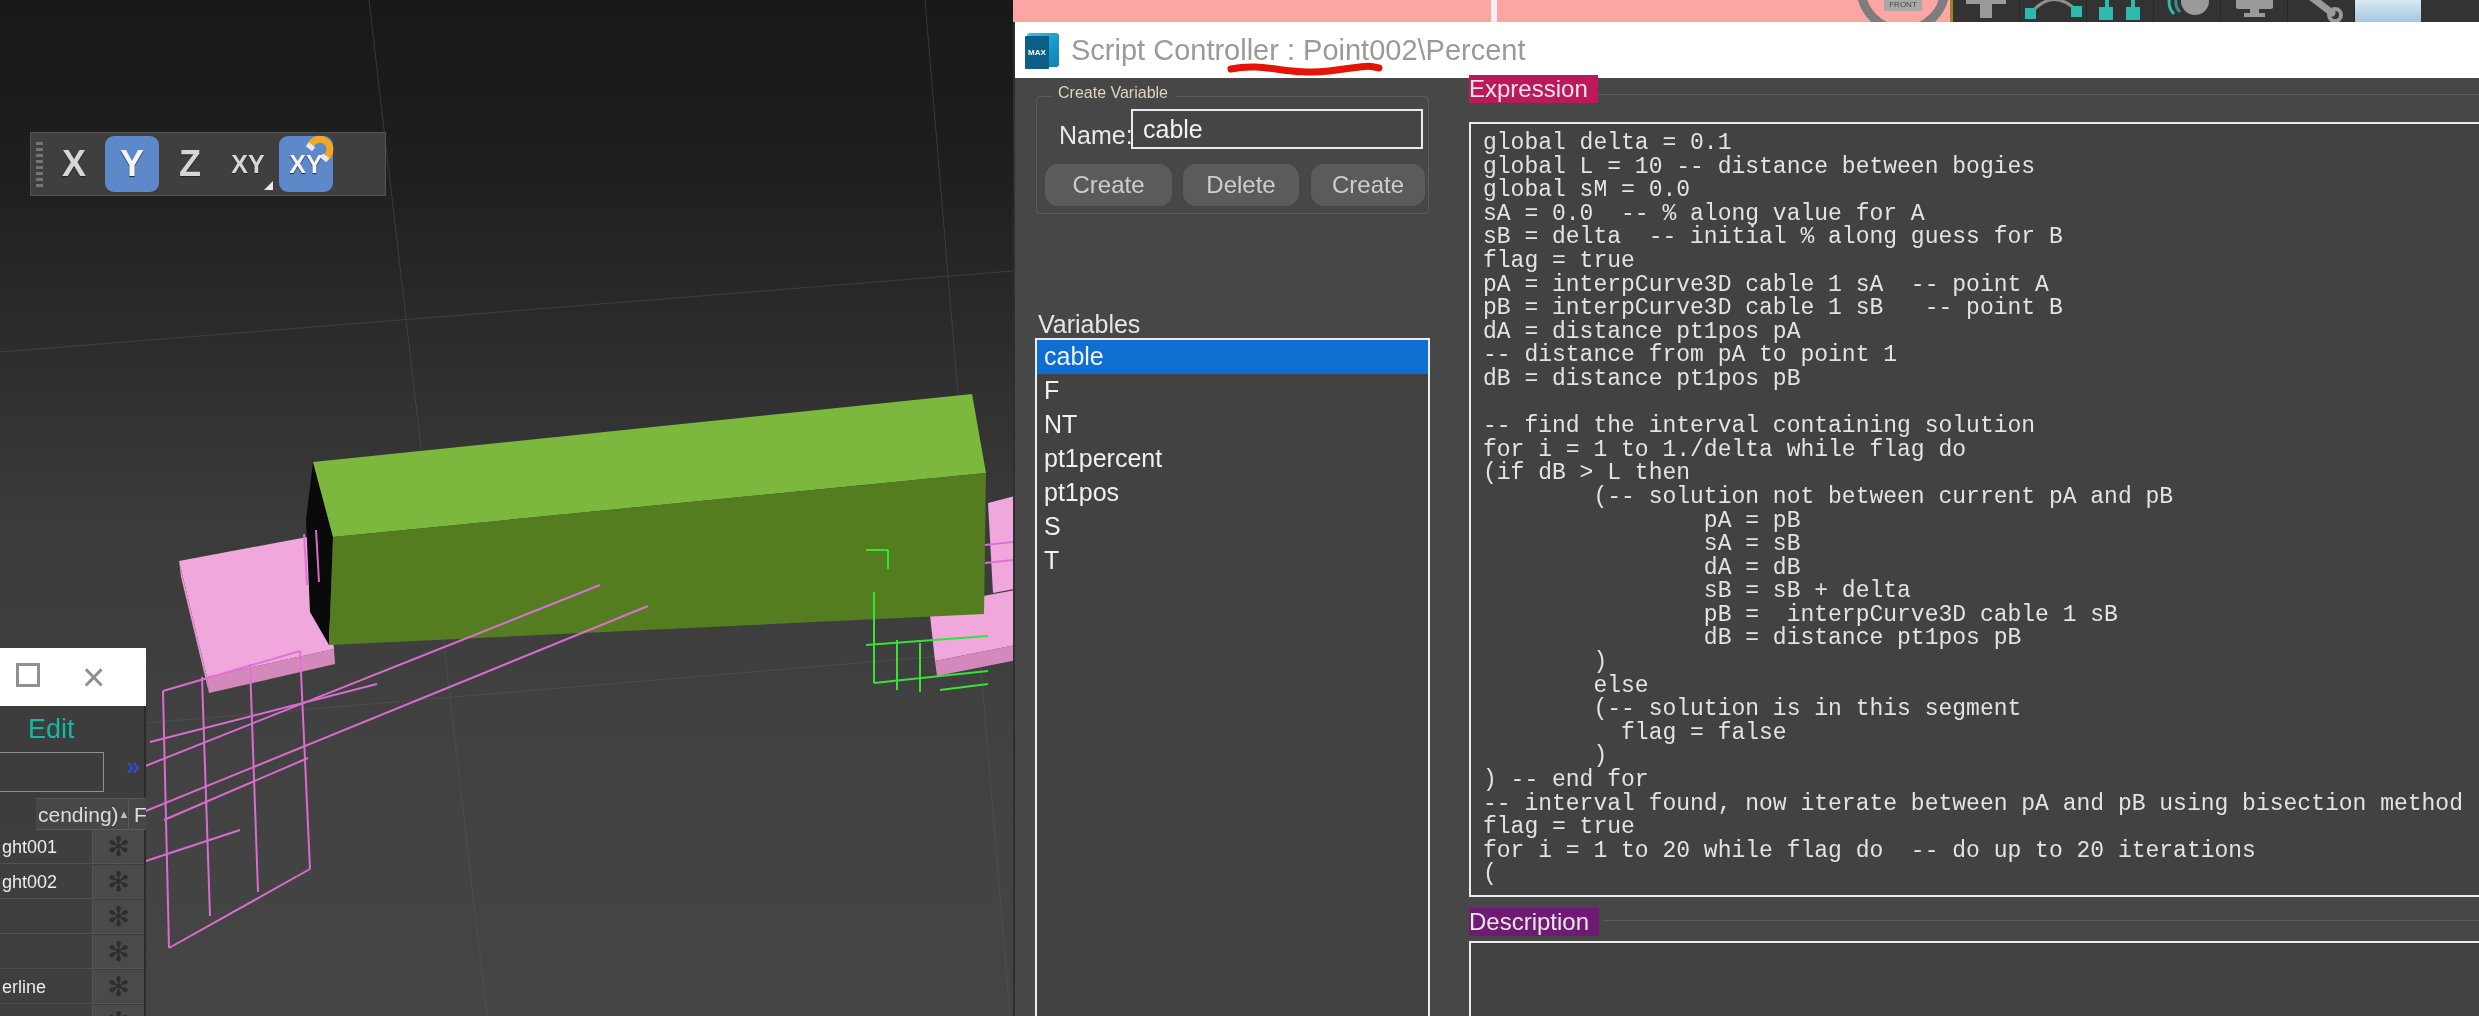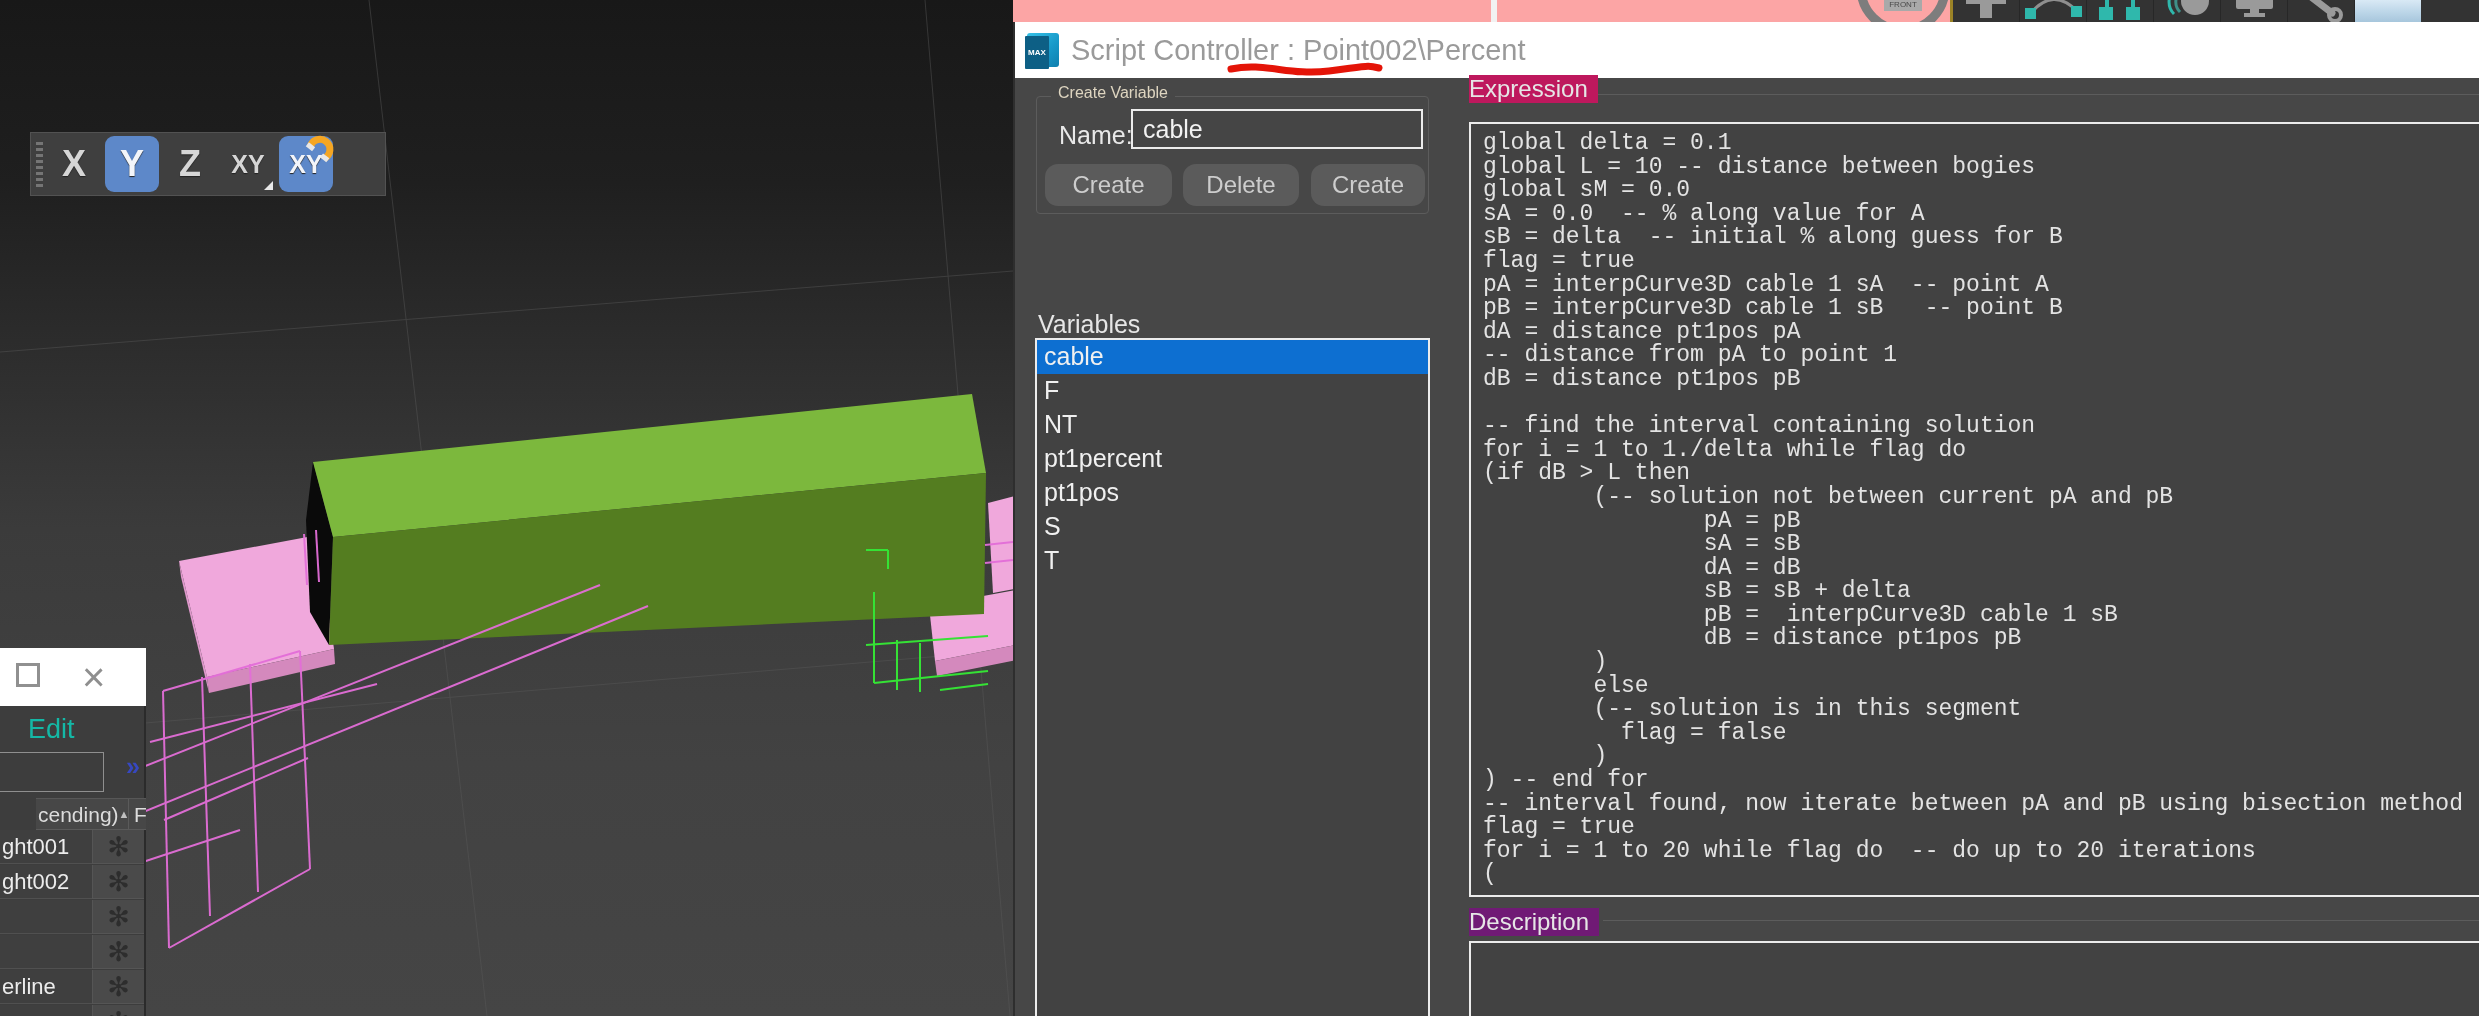--- a/index.html
+++ b/index.html
@@ -60,7 +60,7 @@
   #explorer .rows{position:absolute;left:0;top:124px;width:144px;}
   .exrow{position:relative;width:144px;height:35px;}
   .exrow .name{position:absolute;left:0;top:0;width:92px;height:34px;background:#3f3f3f;
-    border-bottom:1px solid #505050;color:#ececec;font-size:22px;line-height:34px;padding-left:2px;box-sizing:border-box;}
+    border-bottom:1px solid #505050;color:#ececec;font-size:18px;line-height:34px;padding-left:2px;box-sizing:border-box;}
   .exrow .frozen{position:absolute;left:92px;top:0;width:52px;height:34px;background:#4a4a4a;
     border-bottom:1px solid #555;border-left:1px solid #555;box-sizing:border-box;
     color:#2d2d2d;font-size:27px;text-align:center;line-height:34px;}

